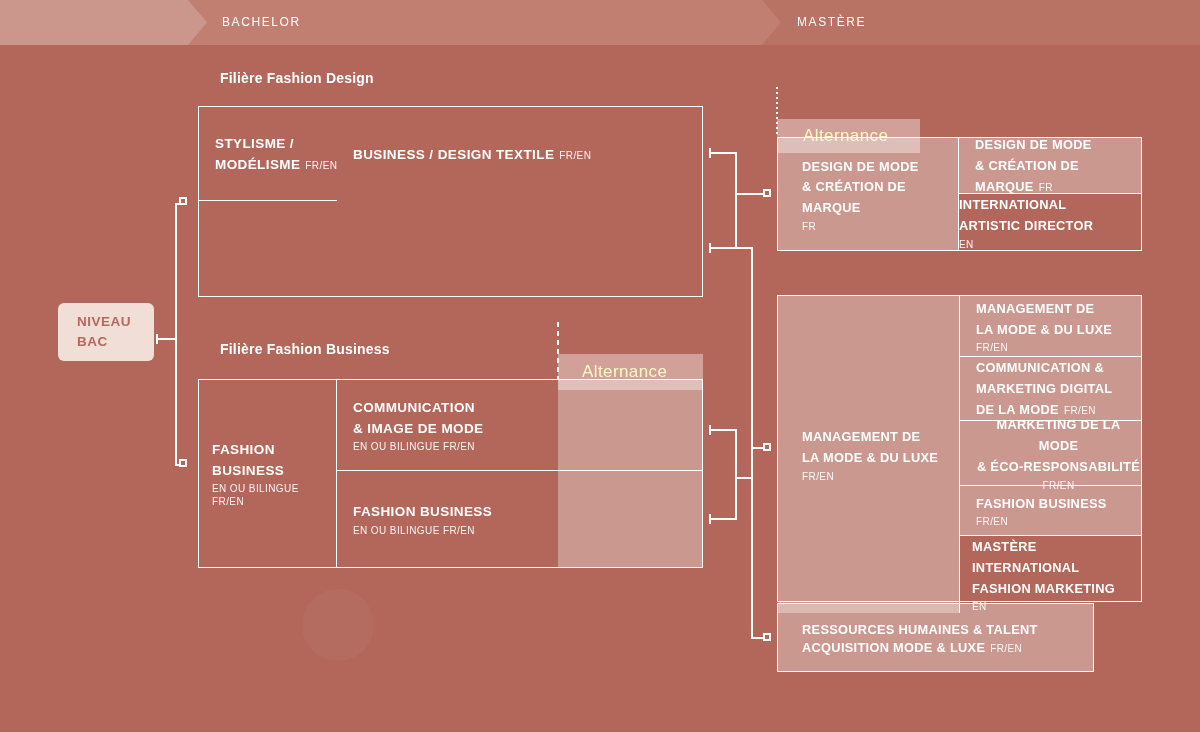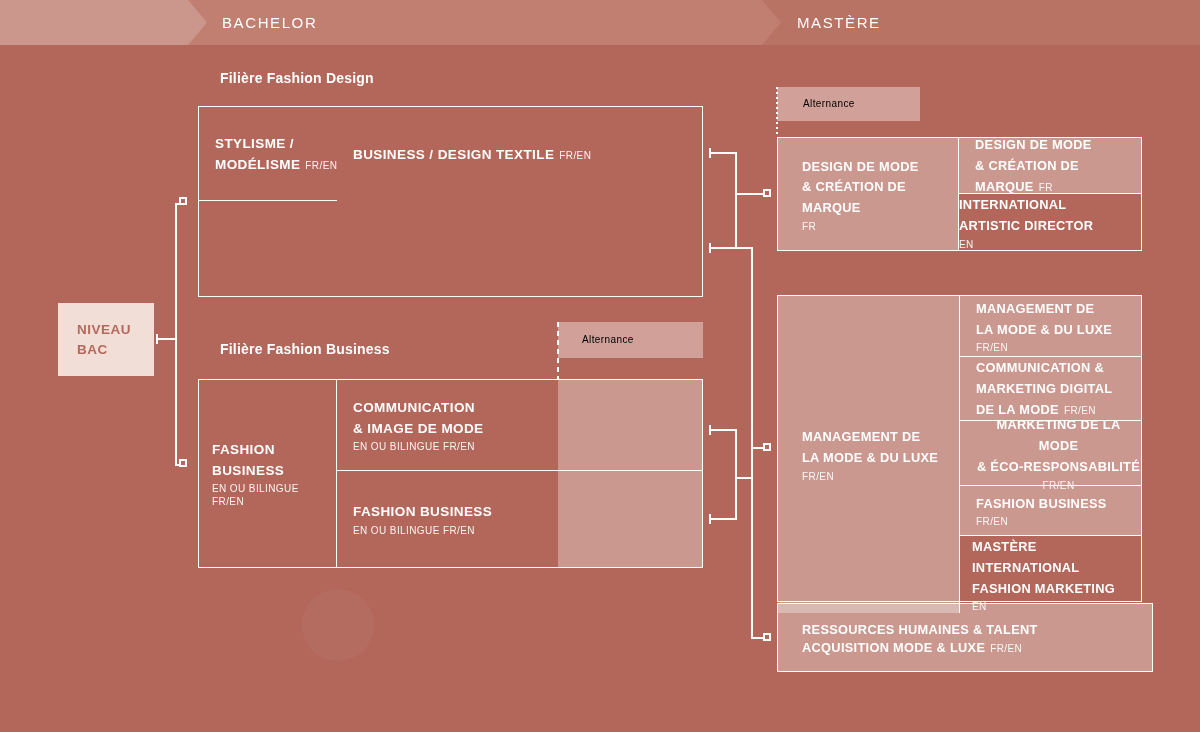--- a/index.html
+++ b/index.html
@@ -14,7 +14,7 @@
   .chev{clip-path:polygon(0 0,calc(100% - 19px) 0,100% 50%,calc(100% - 19px) 100%,0 100%);}
   .band-label{
     position:absolute;top:0;height:45px;line-height:45px;color:#fff;
-    font-size:15px;letter-spacing:1.6px;
+    font-size:12px;letter-spacing:1.6px;
   }
   
   .heading{position:absolute;color:#fff;font-size:14px;font-weight:bold;letter-spacing:.2px;}

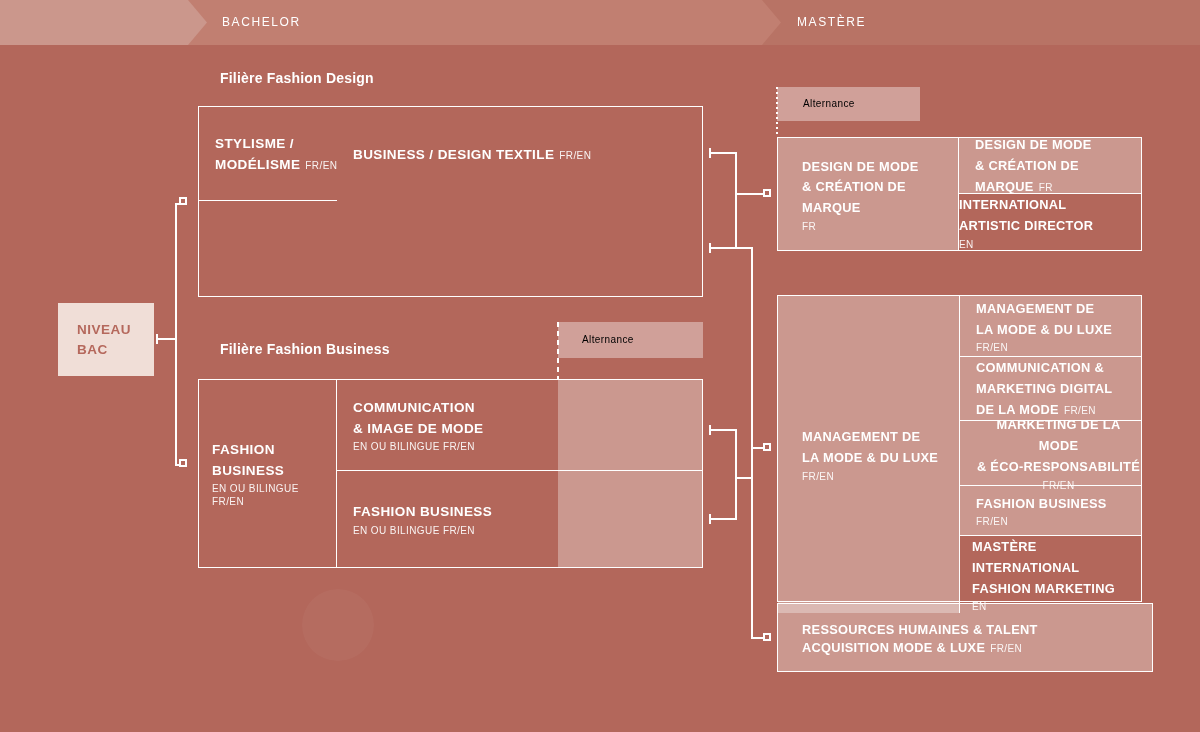--- a/index.html
+++ b/index.html
@@ -40,7 +40,7 @@
   
   .alt-label{
     position:absolute;background:var(--label-fill,rgba(255,255,255,.38));
-    color:#000000;font-size:10px;letter-spacing:.4px;box-sizing:border-box;
+    color:#fef9c3;font-size:17px;letter-spacing:.4px;box-sizing:border-box;margin-top:32px;
   }
   .dash-v{position:absolute;width:2px;}
   

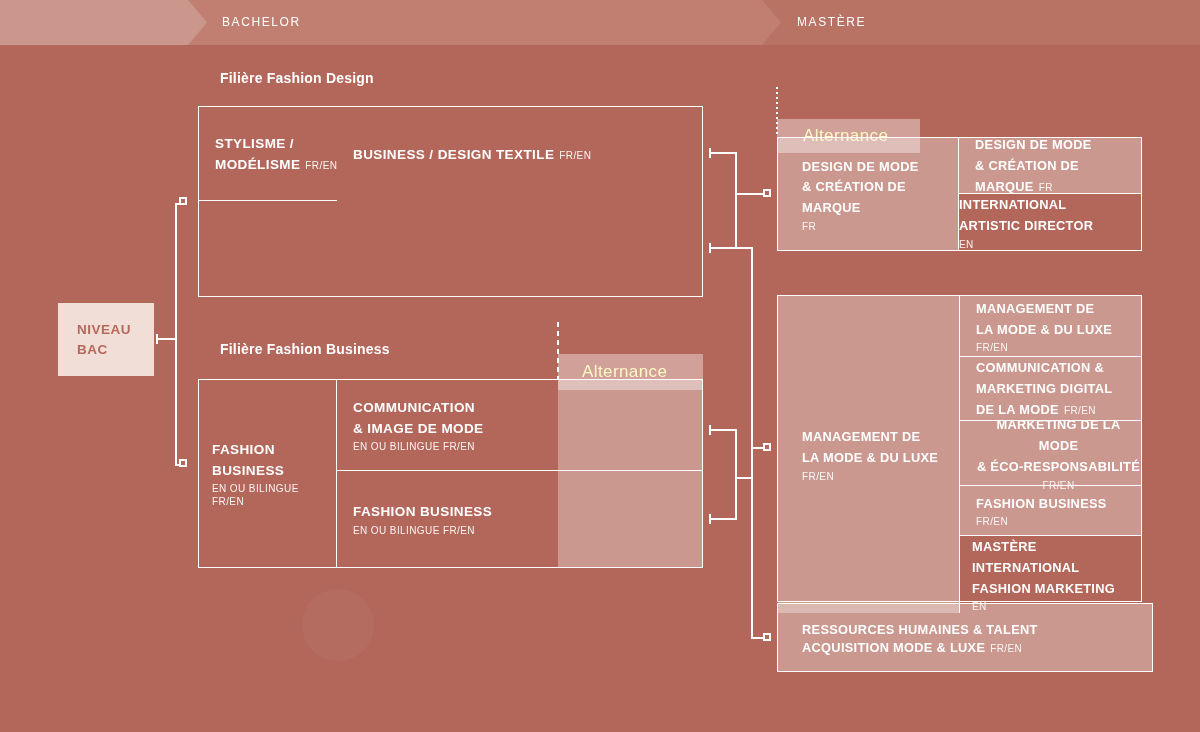--- a/index.html
+++ b/index.html
@@ -20,10 +20,10 @@
   .heading{position:absolute;color:#fff;font-size:14px;font-weight:bold;letter-spacing:.2px;}
   
   .entry{
-    position:absolute;left:58px;top:303px;width:96px;height:73px;box-sizing:border-box;
+    position:absolute;left:58px;top:303px;width:96px;height:58px;box-sizing:border-box;
     background:var(--entry-fill,#f0ded7);color:var(--entry-text,#b5685c);
     display:flex;align-items:center;padding-left:19px;
-    font-weight:bold;font-size:13.5px;letter-spacing:.5px;white-space:pre-line;line-height:1.45;
+    font-weight:bold;font-size:13.5px;letter-spacing:.5px;white-space:pre-line;line-height:1.45;border-radius:6px;
   }
   
   .matrix{position:absolute;display:grid;border:1.5px solid #fff;box-sizing:border-box;}

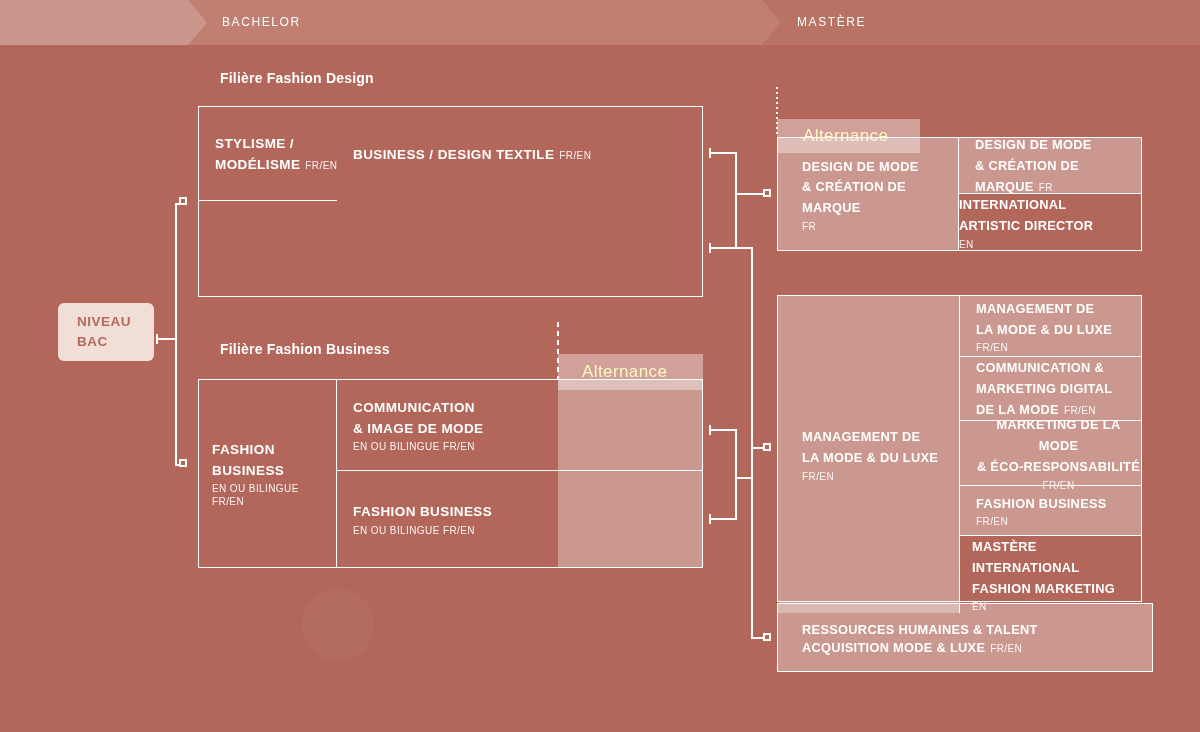--- a/index.html
+++ b/index.html
@@ -155,7 +155,7 @@
     </div>
   </div>
 
-  <div class="solo-box m" style="left:777px;top:603px;width:376px;height:69px;padding-left:24px;">
+  <div class="solo-box m" style="left:777px;top:603px;width:317px;height:69px;padding-left:24px;">
     <div class="txt"><span class="t">RESSOURCES HUMAINES &amp; TALENT
 ACQUISITION MODE &amp; LUXE</span><span class="lang inline">FR/EN</span></div>
   </div>

